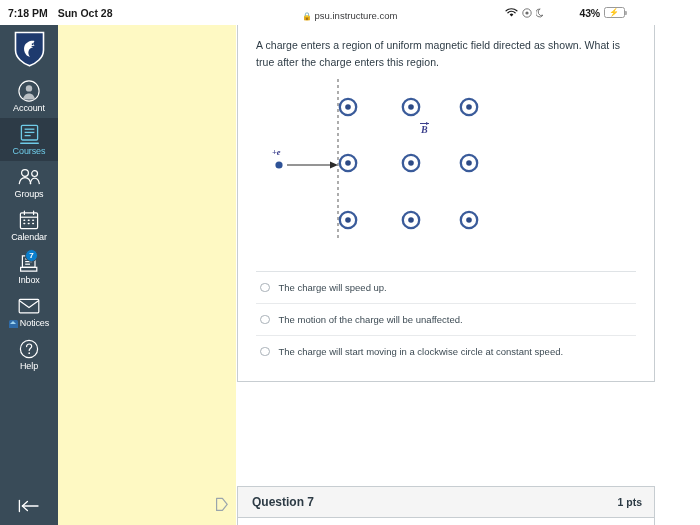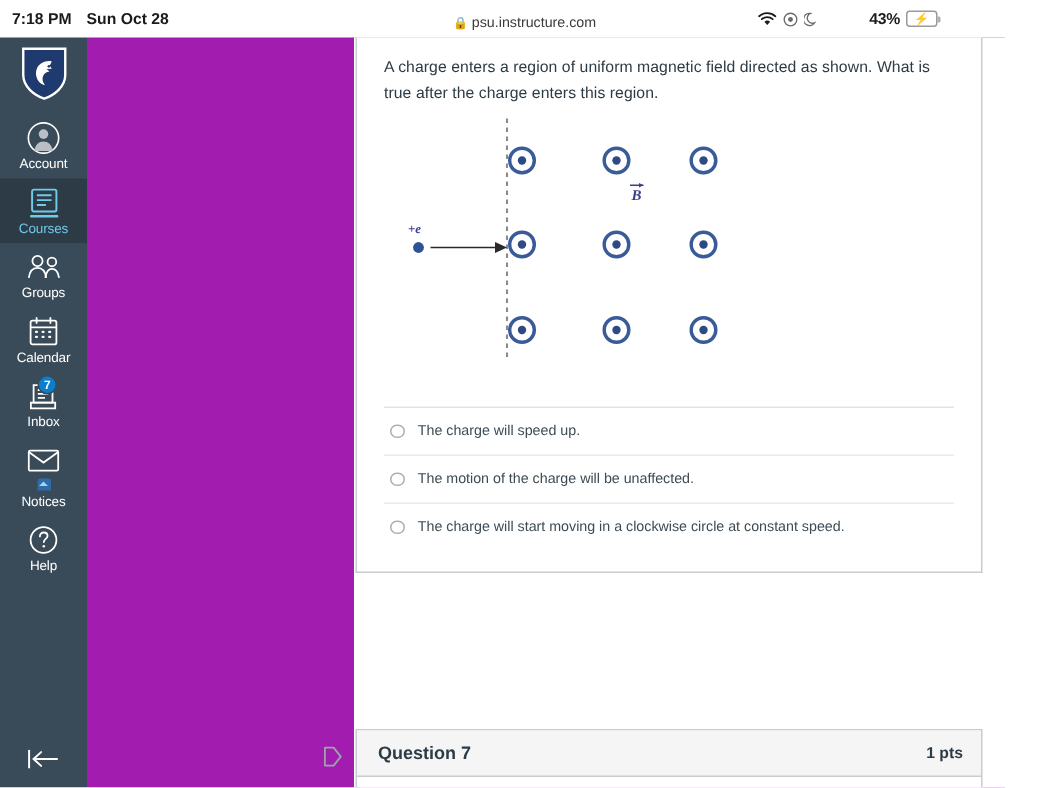--- a/index.html
+++ b/index.html
@@ -82,7 +82,7 @@
   
   .page-body {
     position: absolute; left: 58px; top: 25px; width: 612px; height: 500px;
-    background: #a21caf;
+    background: #fef9c3;
   }
   .content-divider {
     position: absolute; left: 178px; top: 0; width: 1px; height: 500px;

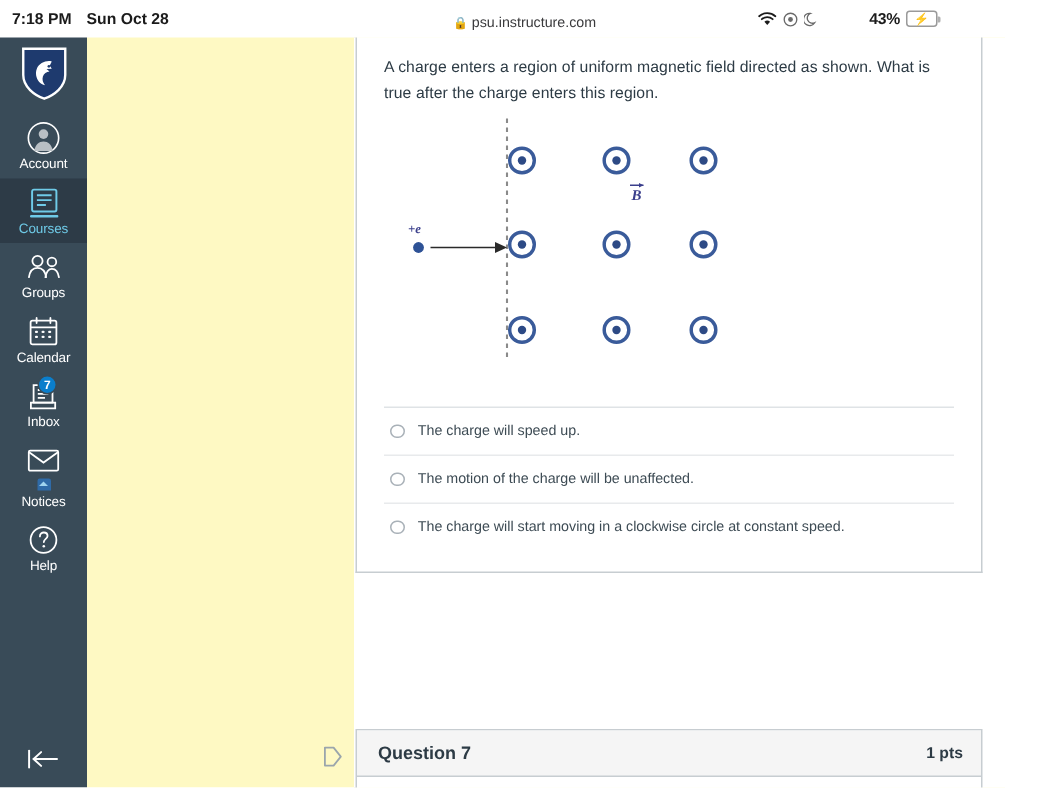--- a/index.html
+++ b/index.html
@@ -64,7 +64,7 @@
     display: flex; align-items: center; justify-content: center;
     padding: 0 3px; border: 1.2px solid #394b58;
   }
-  .notices-row { display: flex; align-items: center; gap: 2px; flex-direction: column; }
+  .notices-row { display: flex; align-items: center; gap: 2px; }
   .notices-mini {
     width: 9px; height: 8px; background: #2f6ba8;
     border-radius: 1.5px 1.5px 0 0; position: relative;

